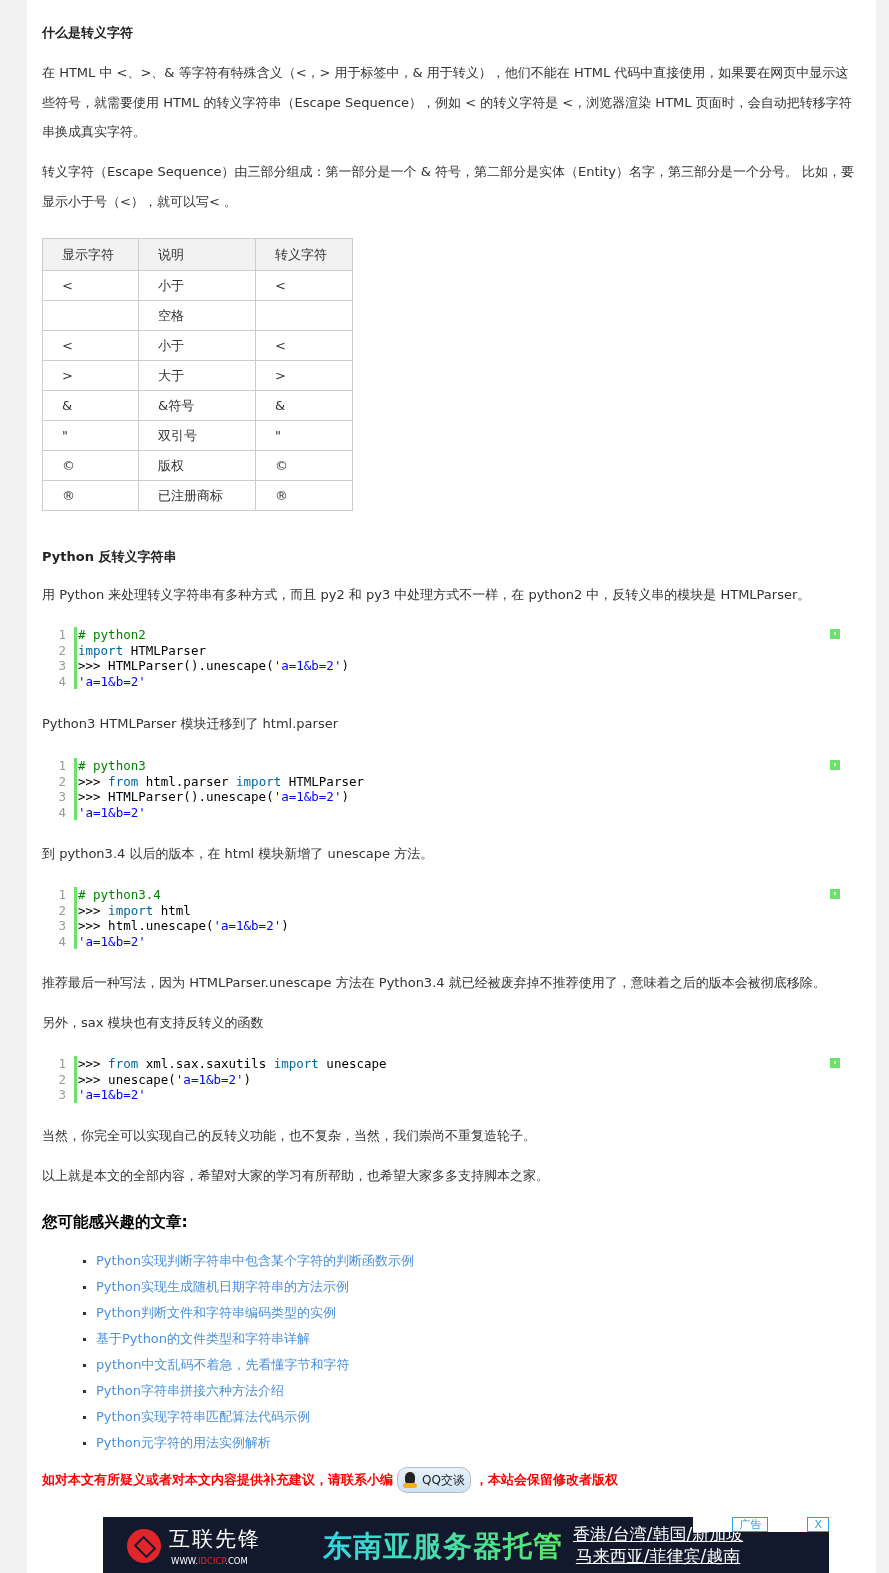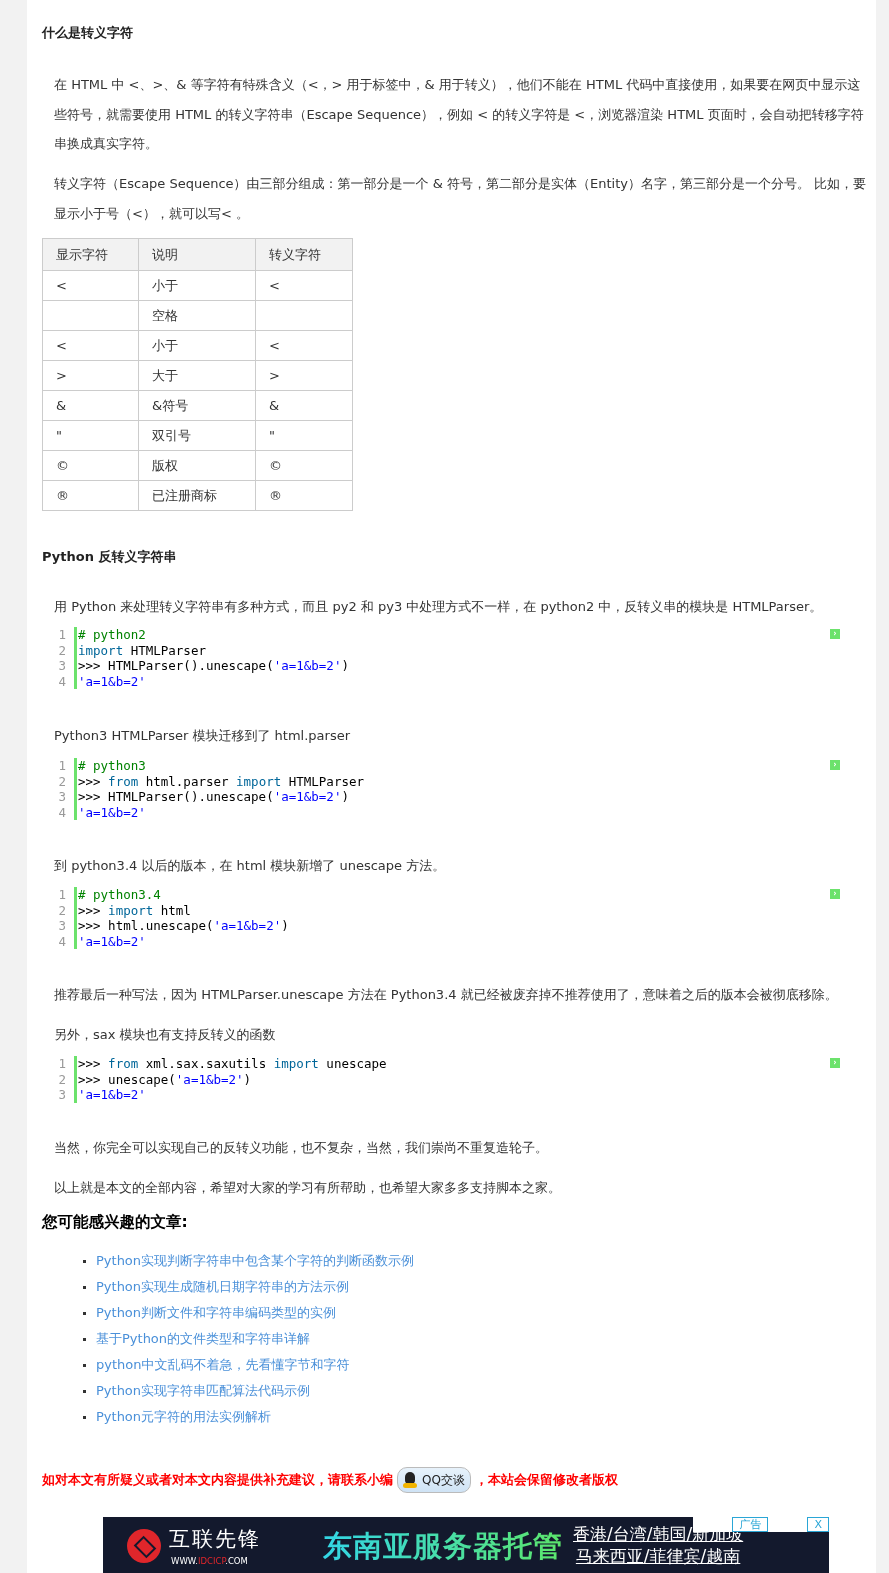--- a/index.html
+++ b/index.html
@@ -18,7 +18,7 @@
     position: absolute; left: 0; font-size: 13px; font-weight: bold; color: #222; margin: 0;
   }
   .p {
-    position: absolute; left: 0; width: 815px; font-size: 13px; line-height: 29.5px; color: #333; margin: 12px;
+    position: absolute; left: 0; width: 815px; font-size: 13px; line-height: 29.5px; color: #333; margin: 0;
   }
   table.esc {
     position: absolute; left: 0; top: 238px; border-collapse: collapse; font-size: 13px; color: #333;

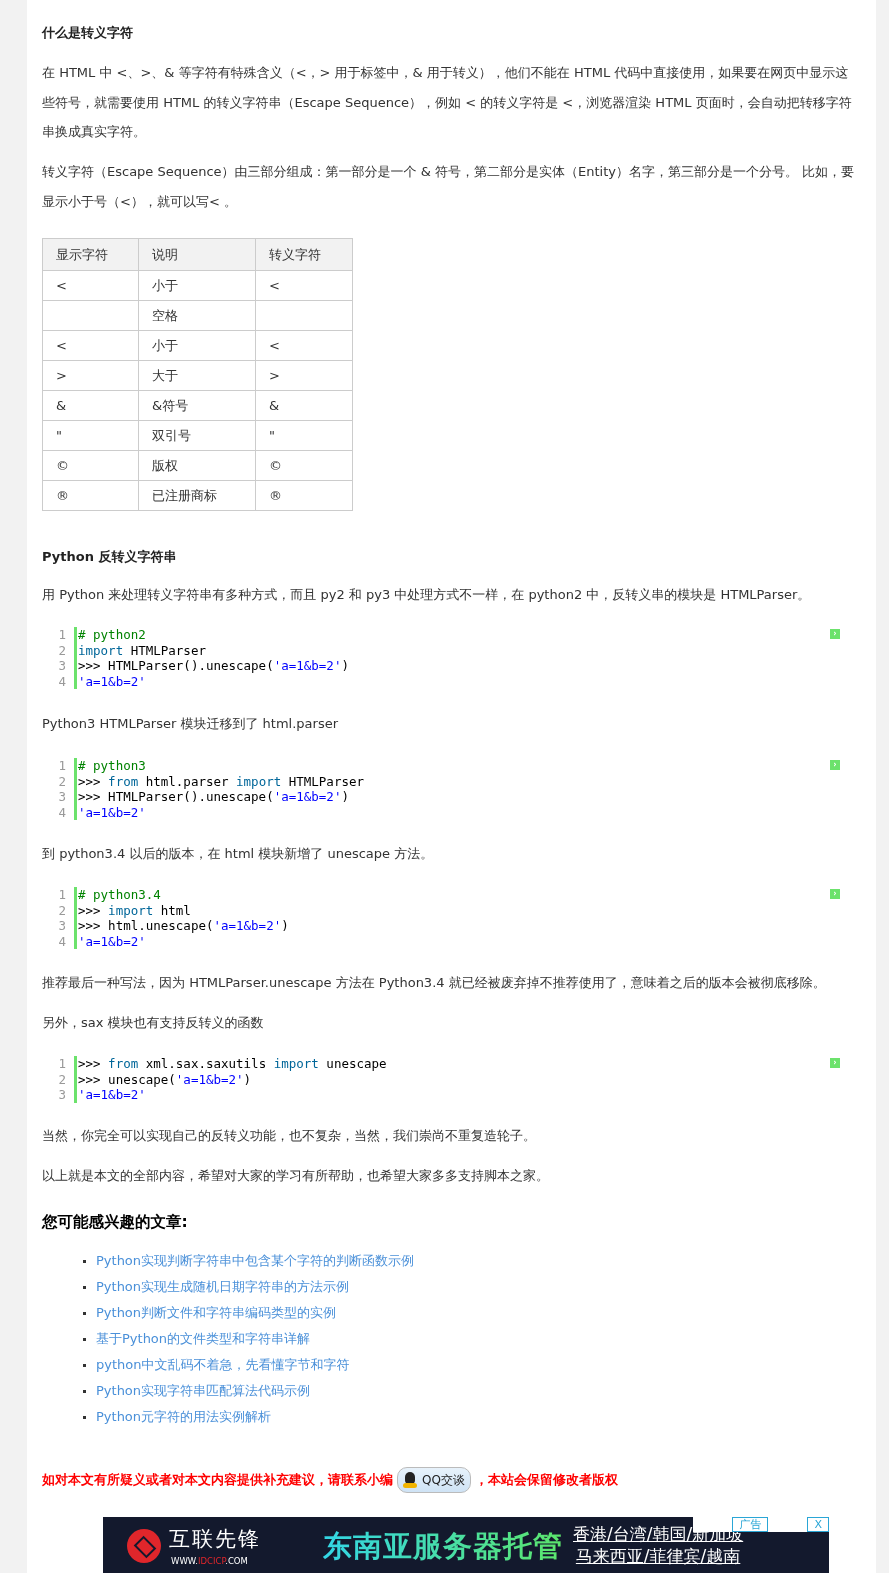--- a/index.html
+++ b/index.html
@@ -24,7 +24,7 @@
     position: absolute; left: 0; top: 238px; border-collapse: collapse; font-size: 13px; color: #333;
   }
   table.esc td, table.esc th {
-    border: 1px solid #ccc; height: 30px; padding: 0 13px; text-align: left; font-weight: normal; box-sizing: border-box;
+    border: 1px solid #ccc; height: 30px; padding: 0 19px; text-align: left; font-weight: normal; box-sizing: border-box;
   }
   table.esc th { background: #f2f2f2; height: 32px; }
   table.esc .c1 { width: 96px; }

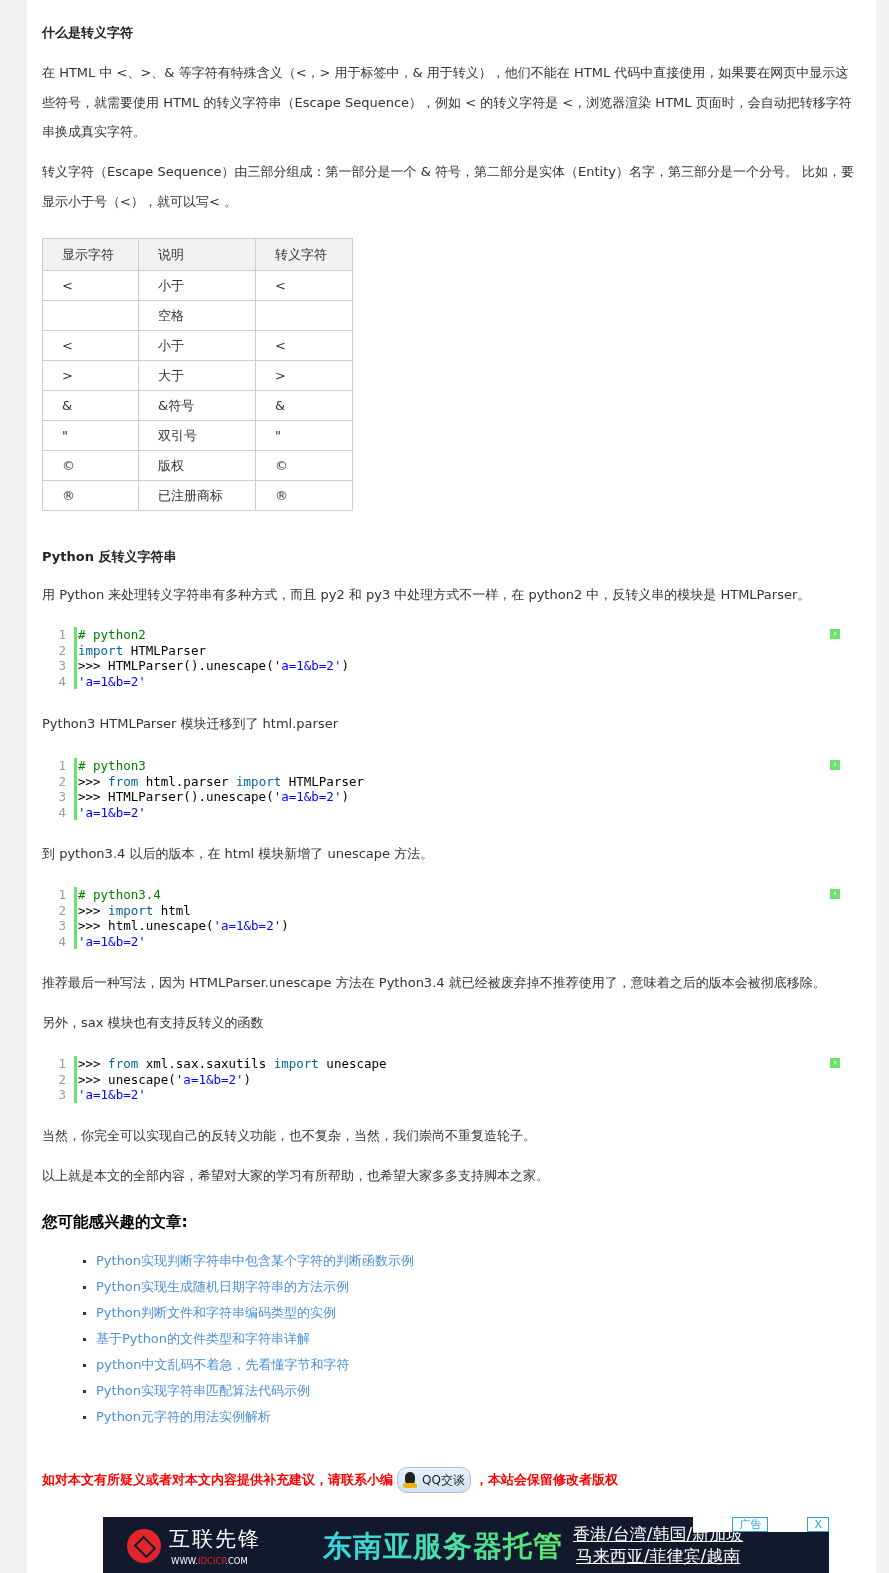--- a/index.html
+++ b/index.html
@@ -244,6 +244,7 @@
         <li><a href="#">Python判断文件和字符串编码类型的实例</a></li>
         <li><a href="#">基于Python的文件类型和字符串详解</a></li>
         <li><a href="#">python中文乱码不着急，先看懂字节和字符</a></li>
+        <li><a href="#">Python字符串拼接六种方法介绍</a></li>
         <li><a href="#">Python实现字符串匹配算法代码示例</a></li>
         <li><a href="#">Python元字符的用法实例解析</a></li>
       </ul>

